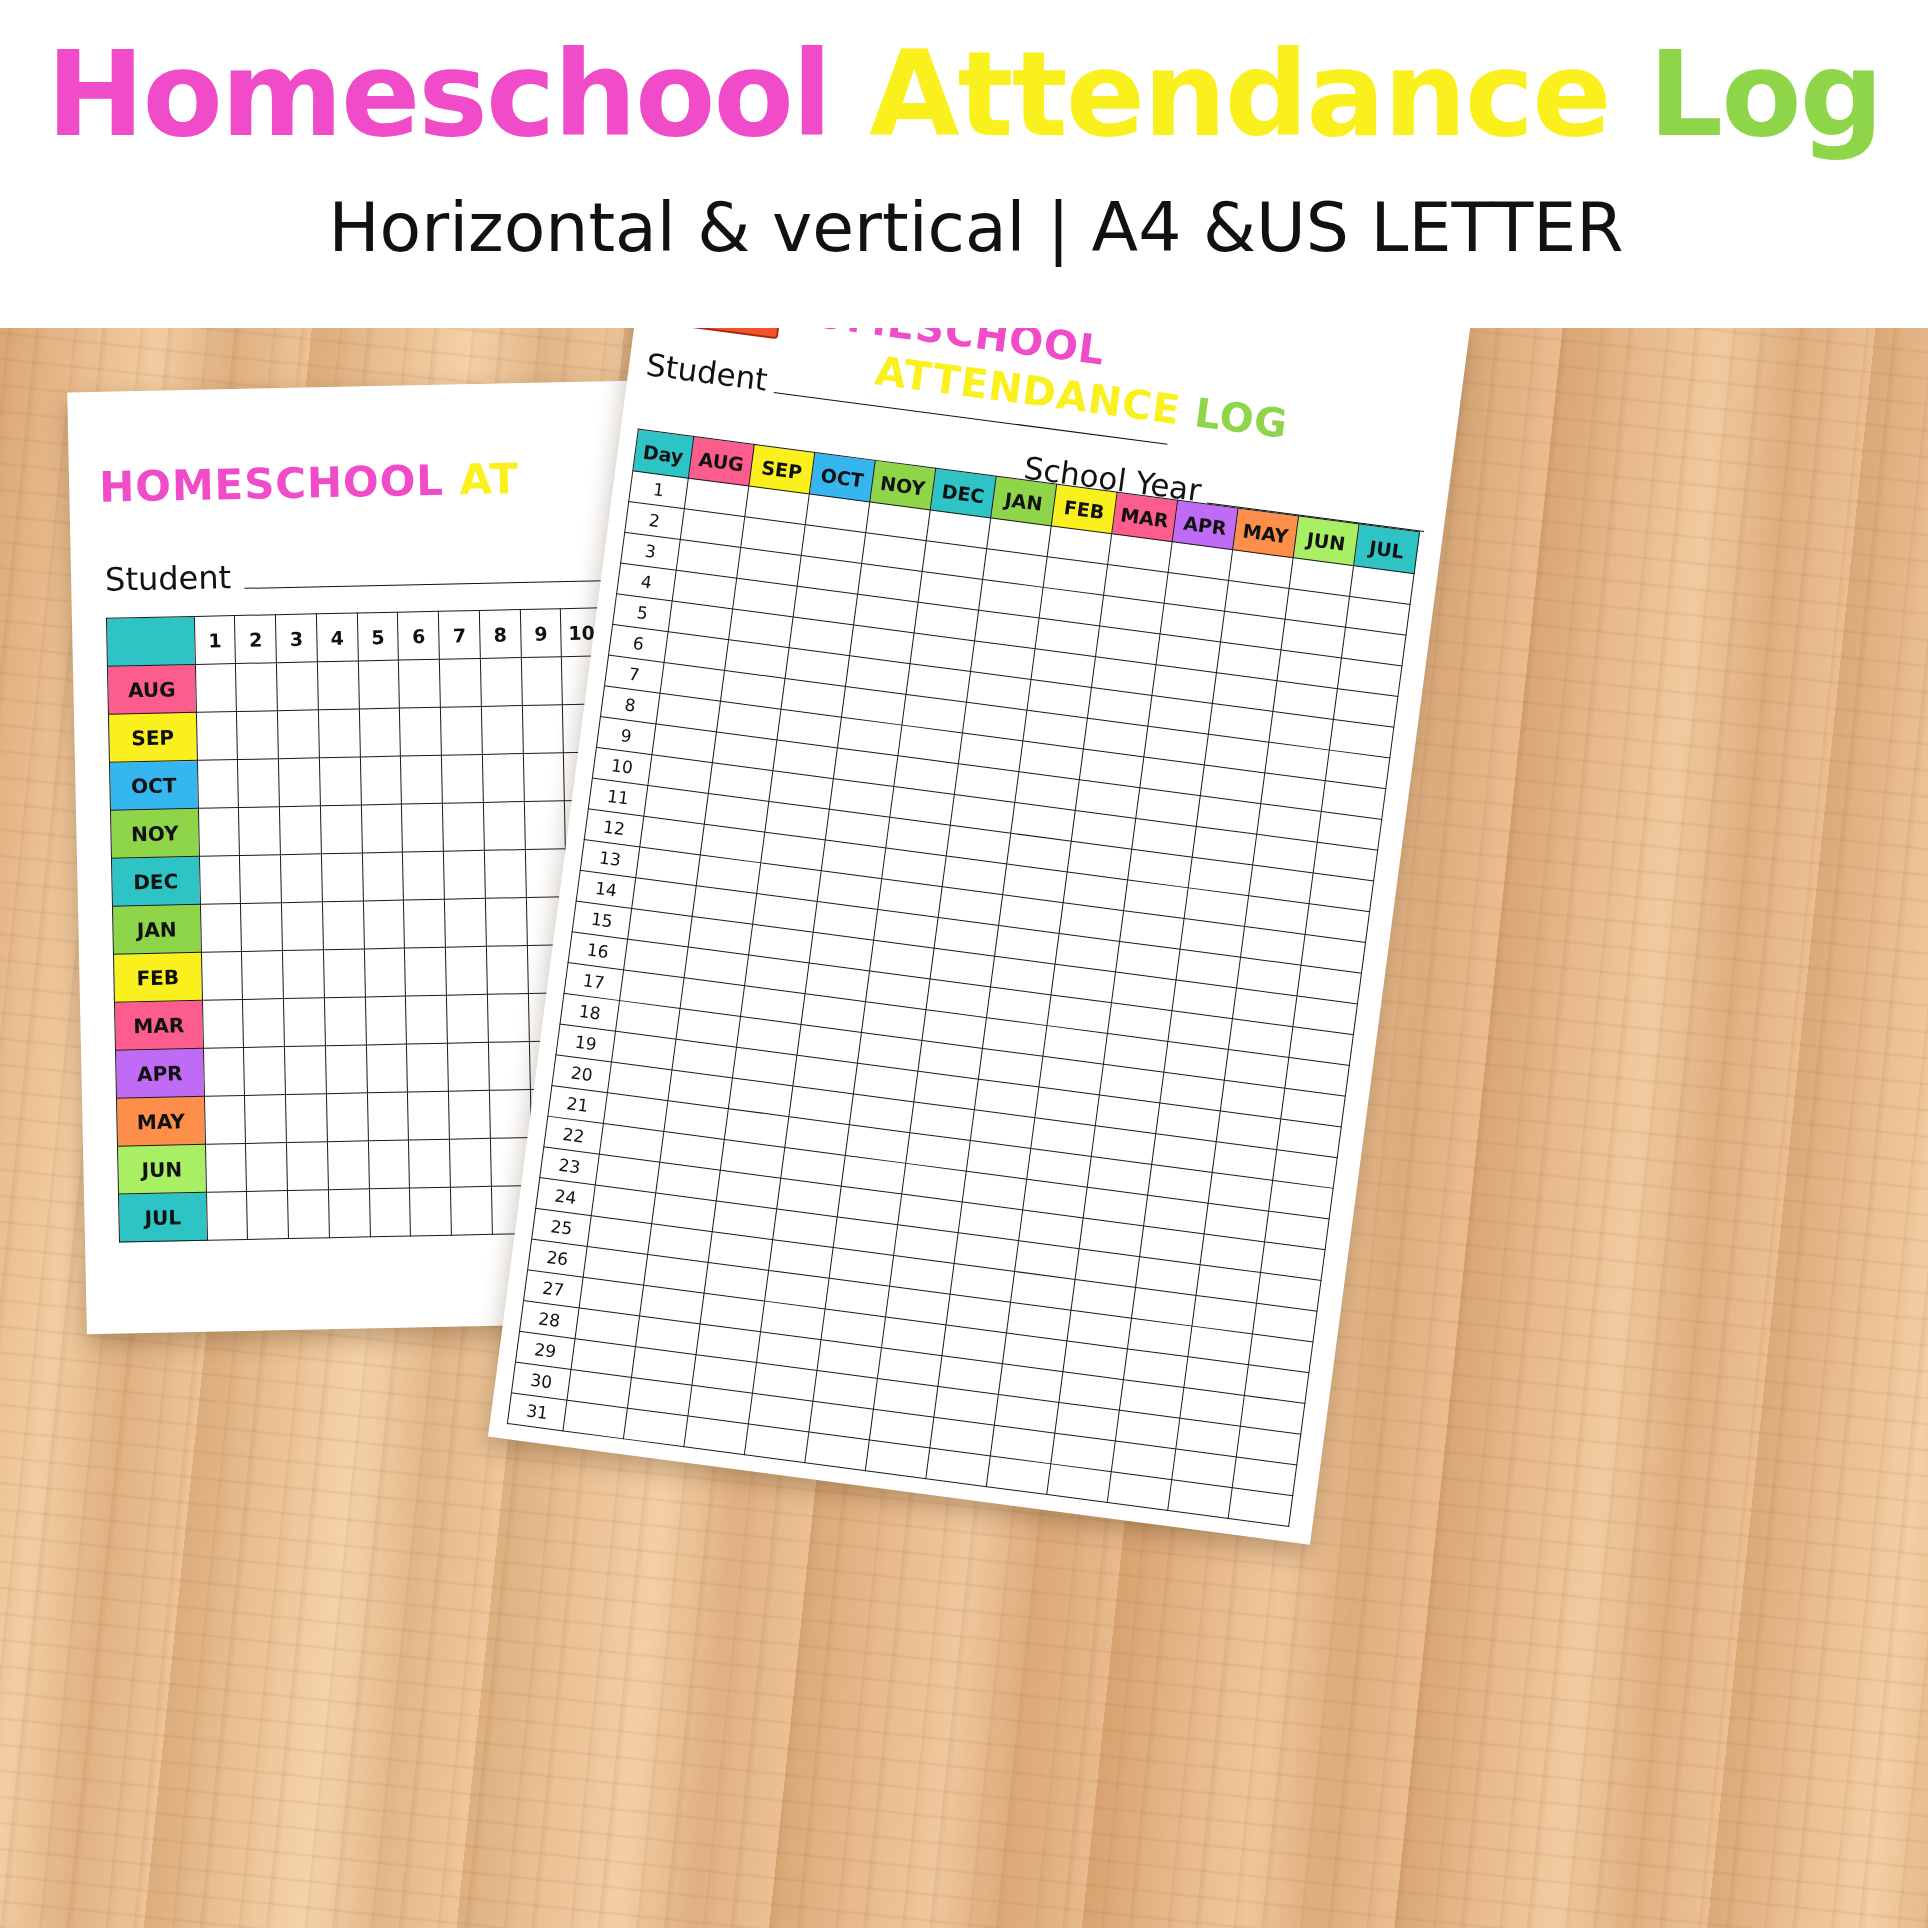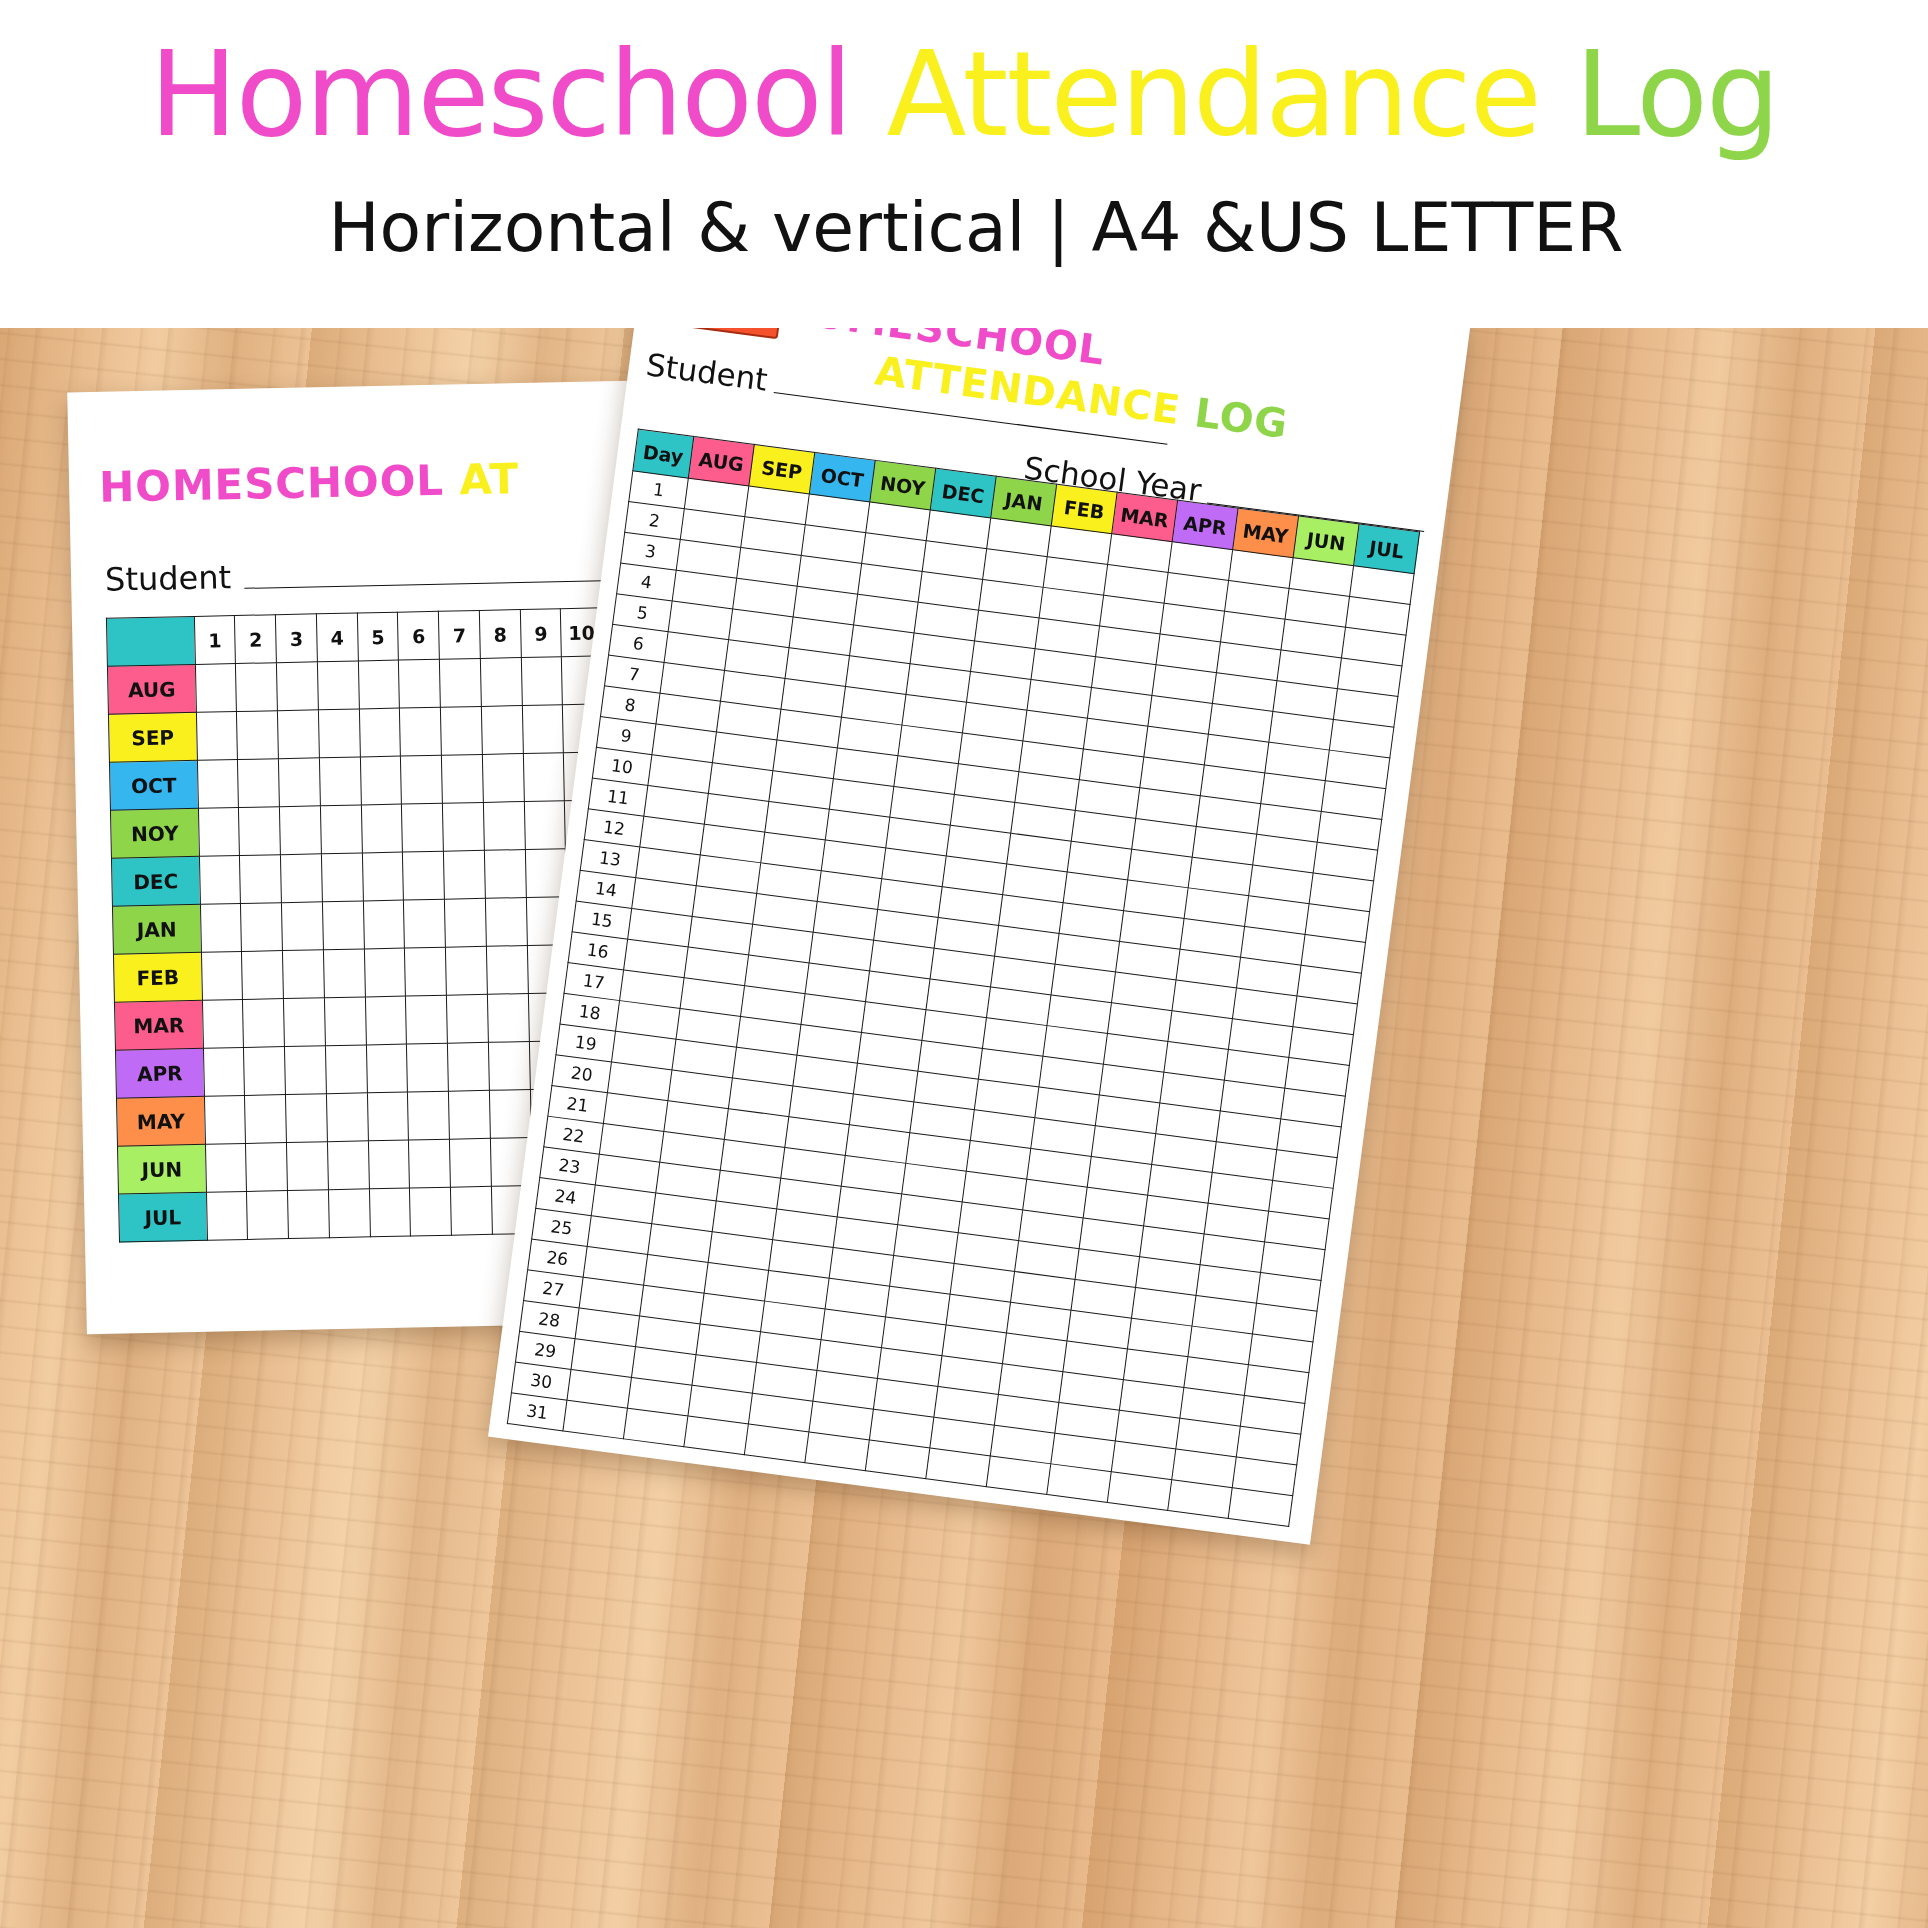--- a/index.html
+++ b/index.html
@@ -30,7 +30,7 @@
     width: 1928px;
     text-align: center;
     font-family: "DejaVu Sans", sans-serif;
-    font-weight: normal;
+    font-weight: bold;
     font-size: 117px;
     letter-spacing: -1.9px;
     white-space: nowrap;

